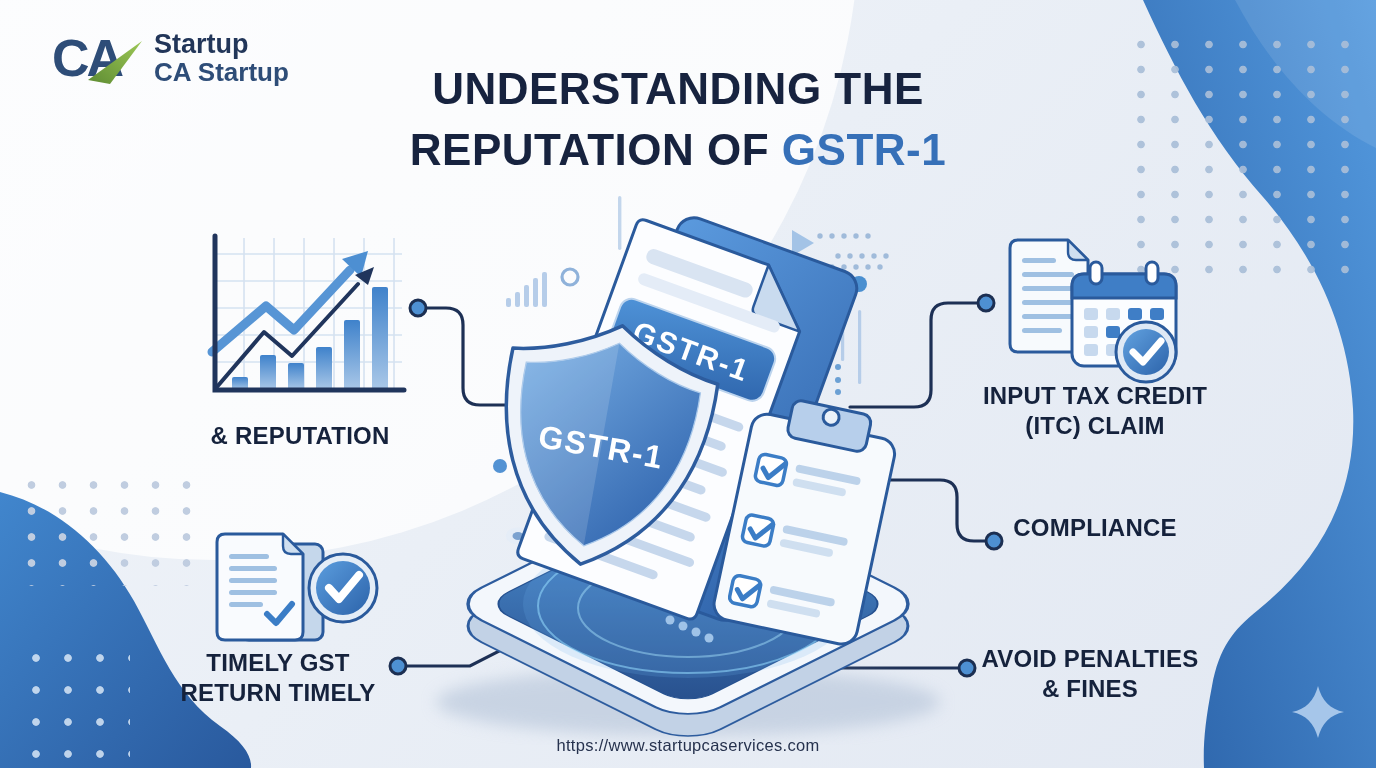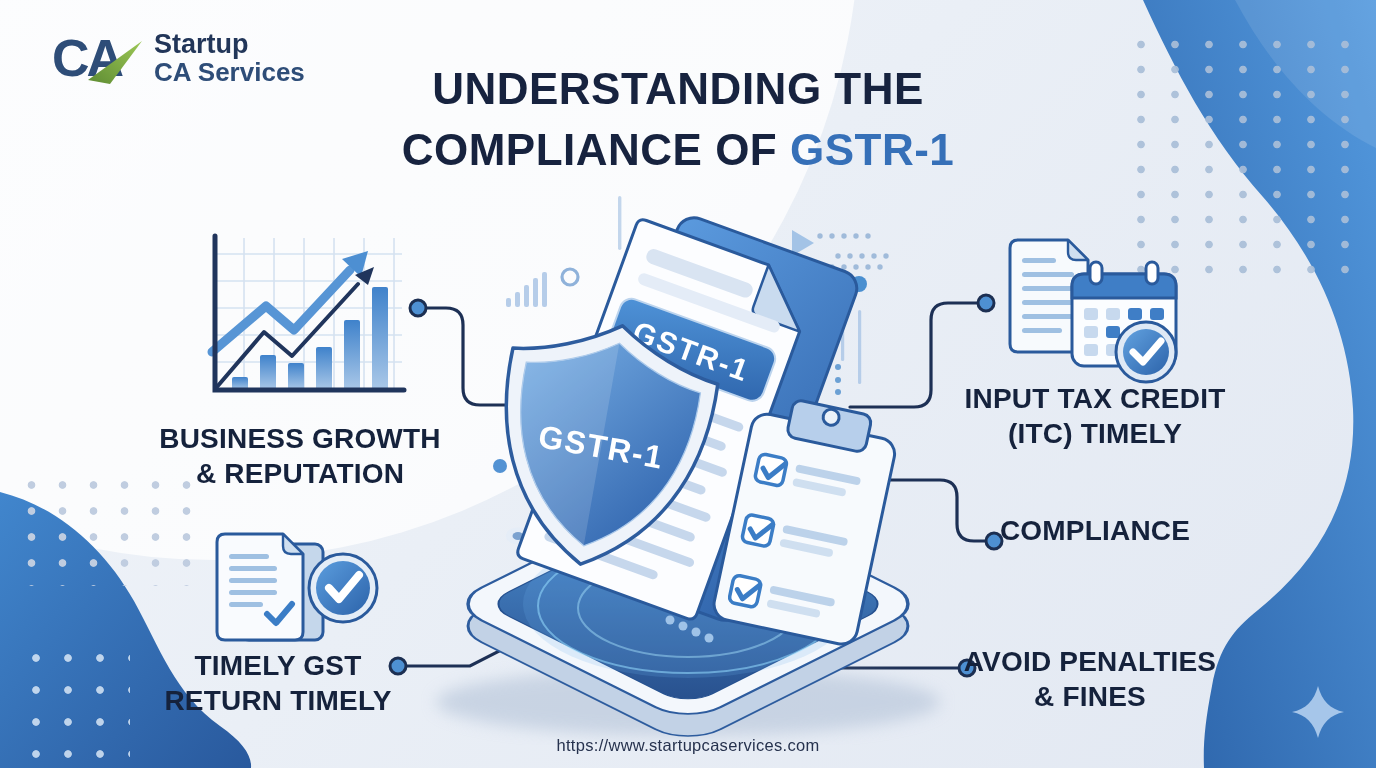--- a/index.html
+++ b/index.html
@@ -98,7 +98,7 @@
     </svg>
     <div class="logo-text">
       <div class="l1">Startup</div>
-      <div class="l2">CA Services</div>
+      <div class="l2">CA Startup</div>
     </div>
   </div>
 

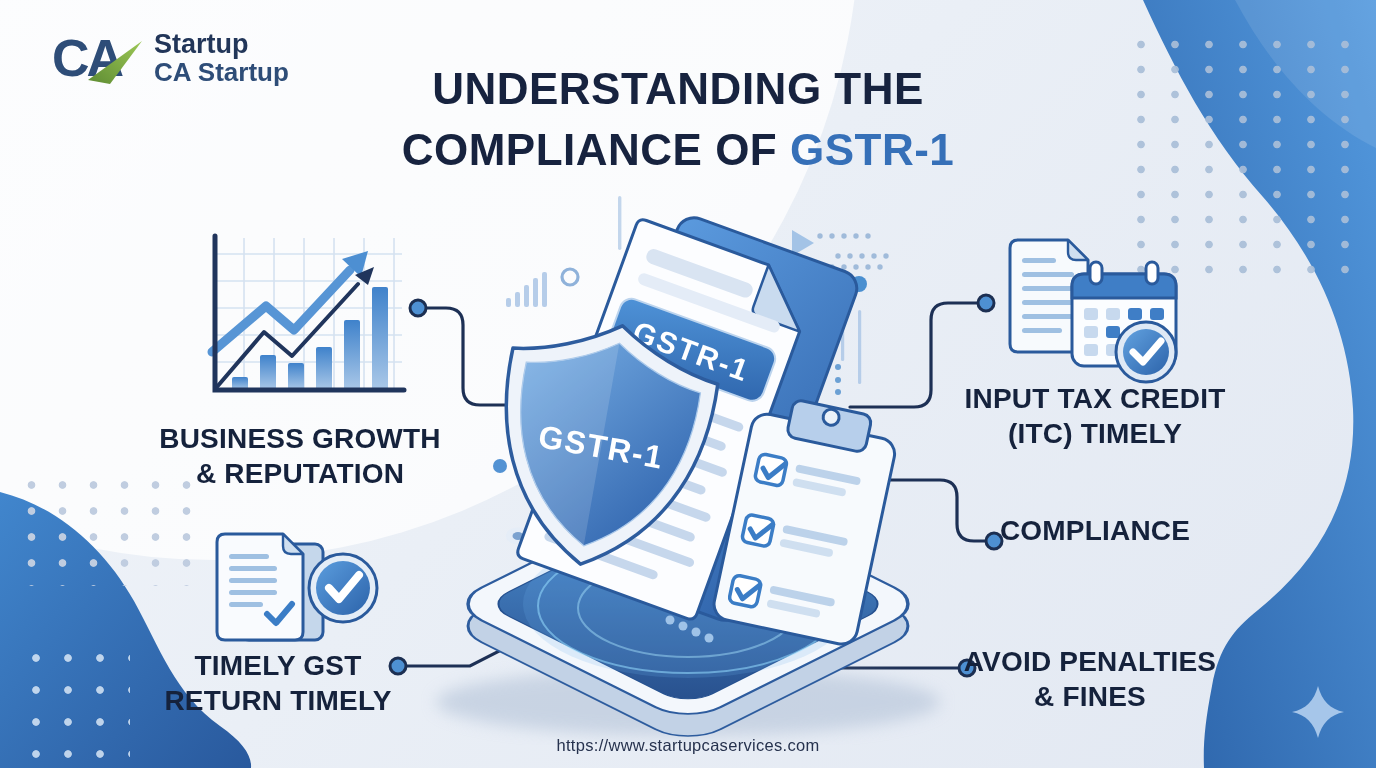--- a/index.html
+++ b/index.html
@@ -105,7 +105,7 @@
   <div class="abs title">
     <div>UNDERSTANDING THE</div>
     <div>
-      <span>COMPLIANCE OF</span>
+      <span>REPUTATION OF</span>
       <span class="hl">GSTR-1</span>
     </div>
   </div>

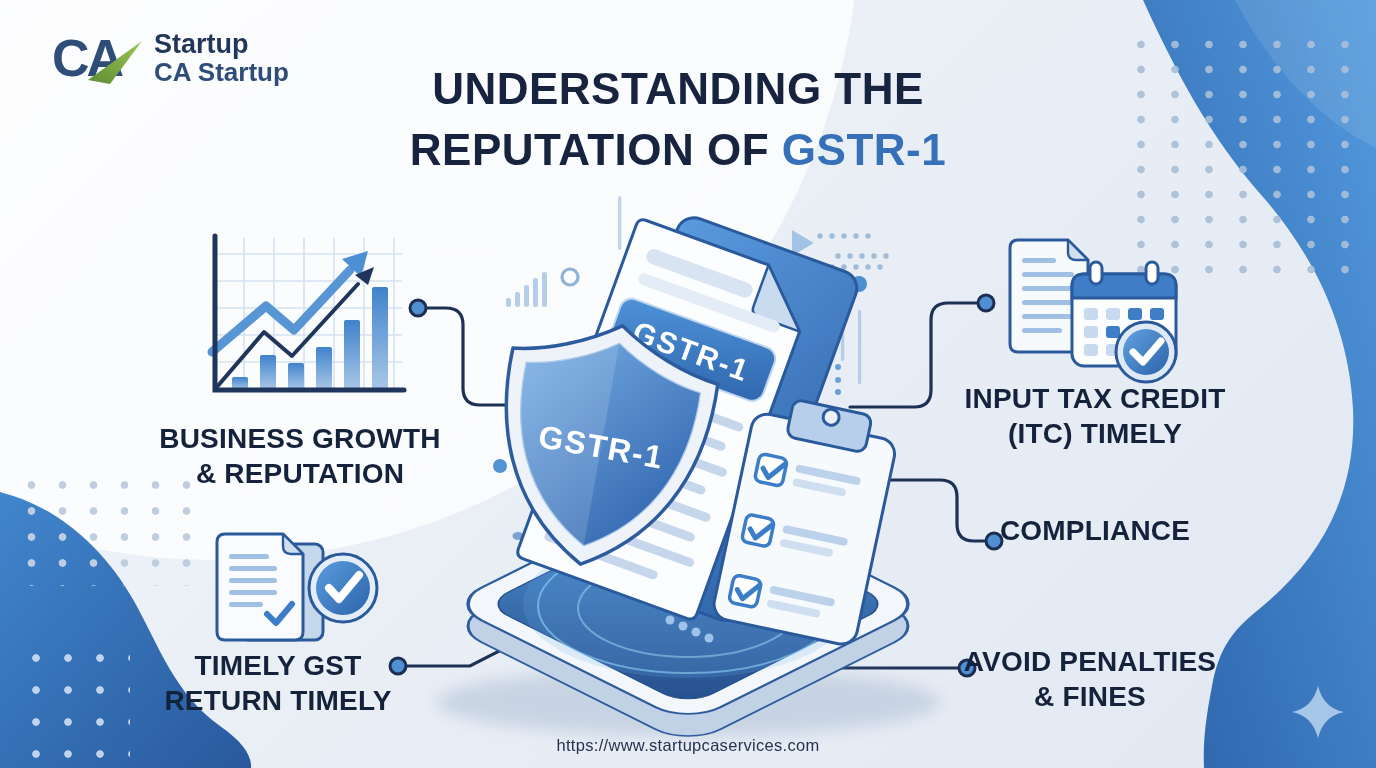--- a/index.html
+++ b/index.html
@@ -26,7 +26,7 @@
     font-weight:bold;font-size:44px;line-height:61px;letter-spacing:.5px;}
   .title .hl{color:#3670b8;}
   
-  .feature-label{font-weight:bold;font-size:28px;line-height:1.26;color:#15223c;
+  .feature-label{font-weight:bold;font-size:24px;line-height:1.26;color:#15223c;
     text-align:center;letter-spacing:.2px;}
   .lbl-growth{left:150px;top:421px;width:300px;}
   .lbl-timely{left:128px;top:648px;width:300px;}

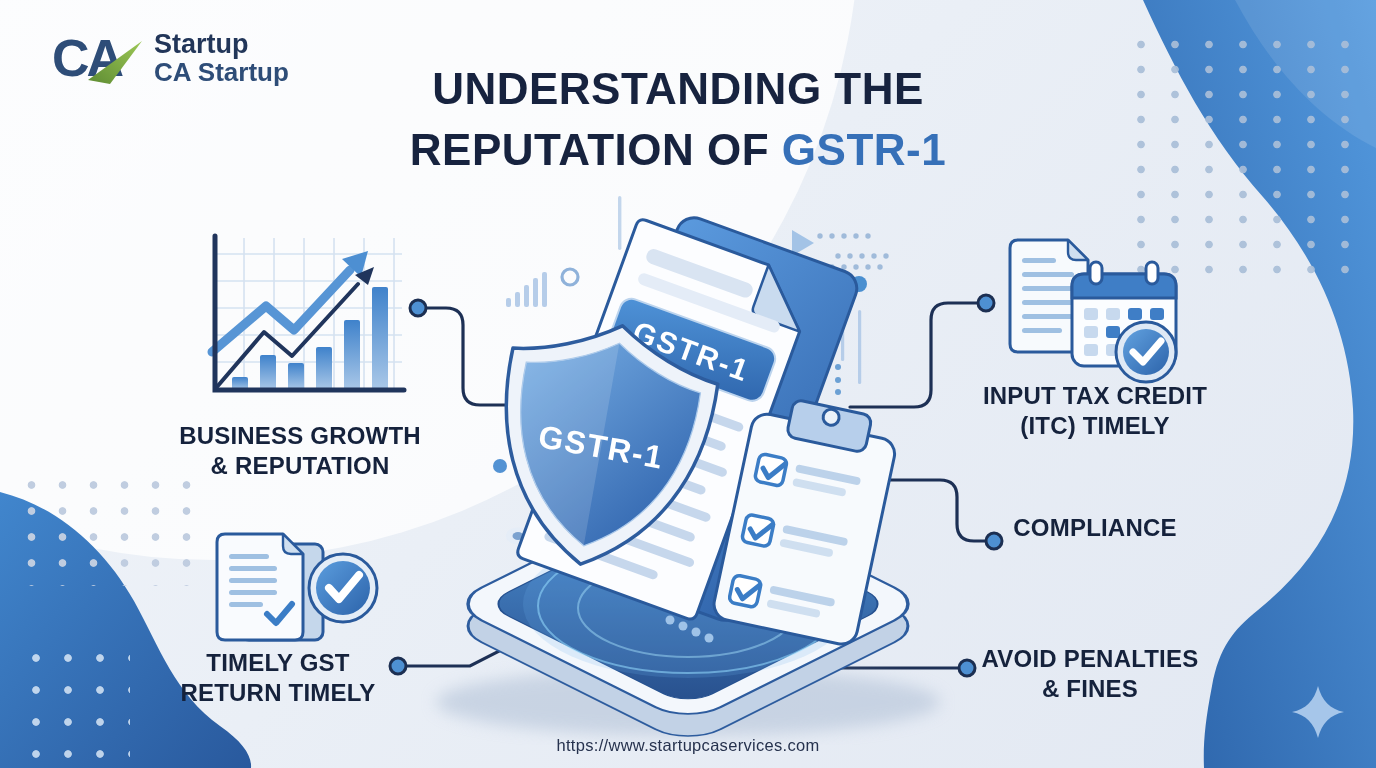--- a/index.html
+++ b/index.html
@@ -335,7 +335,6 @@
   </svg>
 
   <div class="abs feature-label lbl-growth">
-    <div>BUSINESS GROWTH</div>
     <div>&amp; REPUTATION</div>
   </div>
   <div class="abs feature-label lbl-timely">

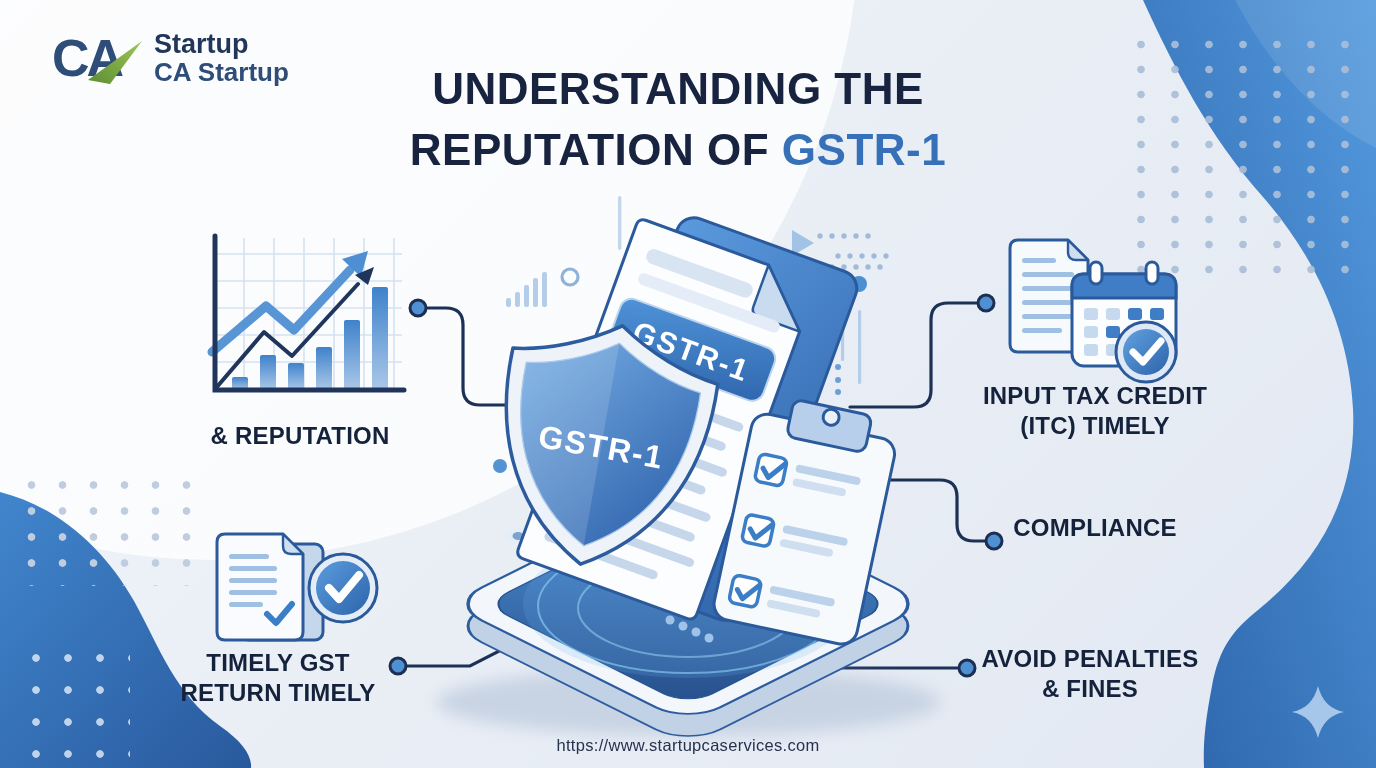--- a/index.html
+++ b/index.html
@@ -343,7 +343,7 @@
   </div>
   <div class="abs feature-label lbl-itc">
     <div>INPUT TAX CREDIT</div>
-    <div>(ITC) TIMELY</div>
+    <div>(ITC) CLAIM</div>
   </div>
   <div class="abs feature-label lbl-legal">
     <div>COMPLIANCE</div>

